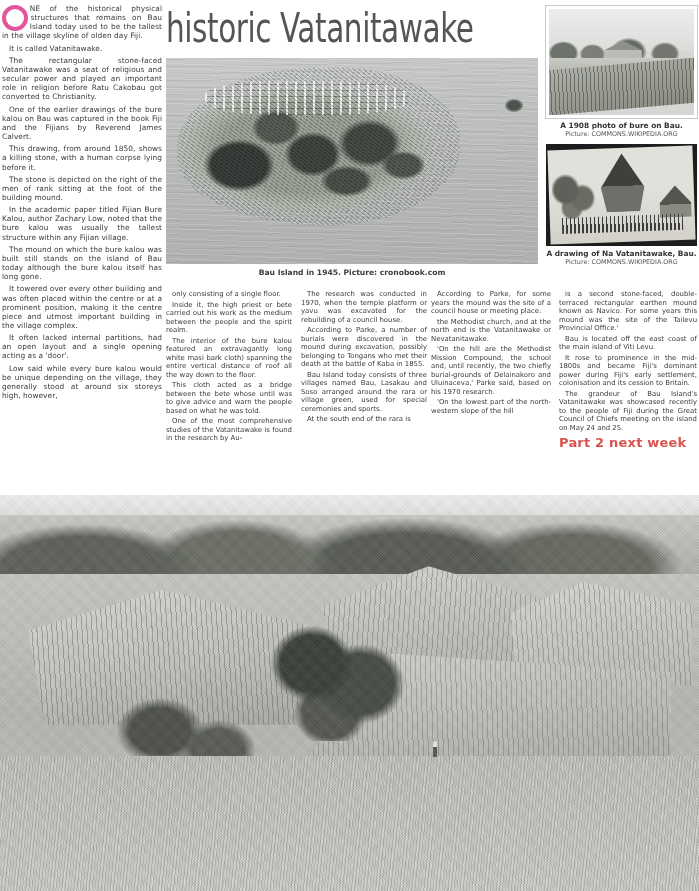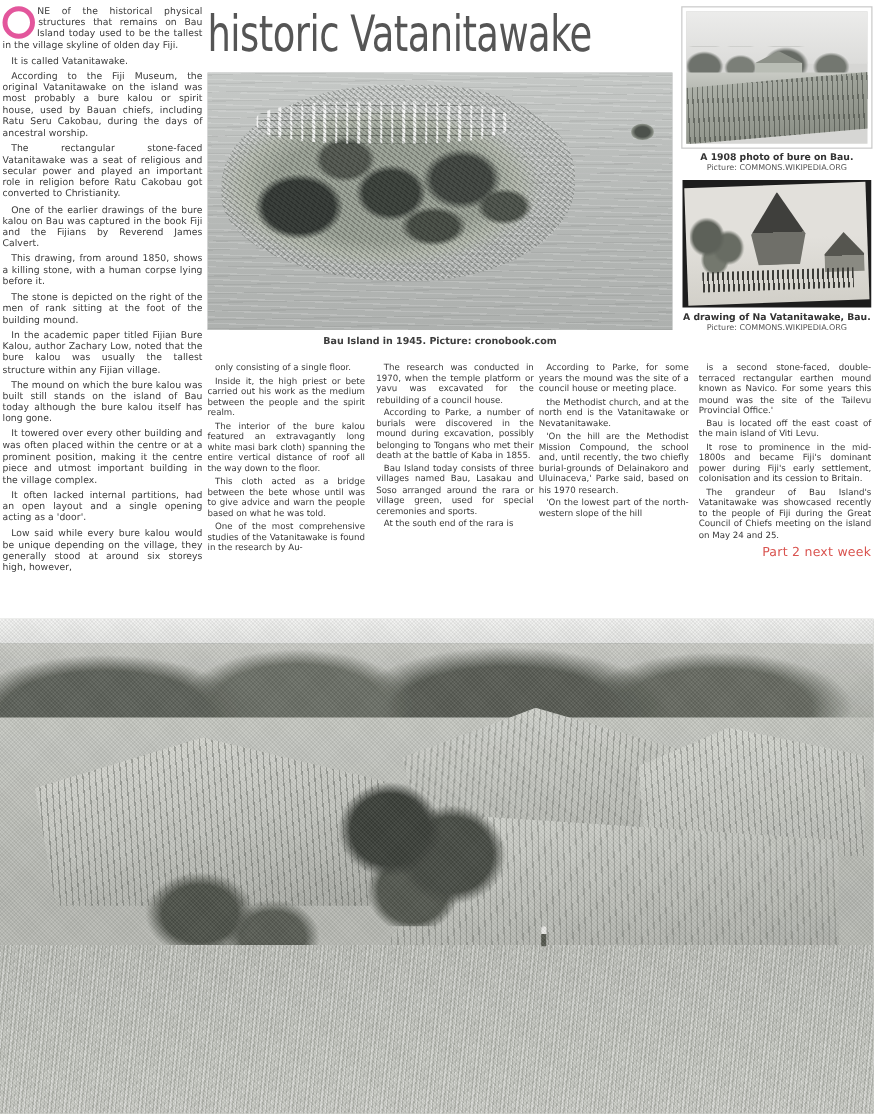--- a/index.html
+++ b/index.html
@@ -302,7 +302,6 @@
     <div class="lead-col">
       <p class="first"><span class="dropcap"></span><span>NE of the historical physical structures that remains on Bau Island today used to be the tallest in the village skyline of olden day Fiji.</span></p>
       <p>It is called Vatanitawake.</p>
-      <p>According to the Fiji Museum, the original Vatanitawake on the island was most probably a bure kalou or spirit house, used by Bauan chiefs, including Ratu Seru Cakobau, during the days of ancestral worship.</p>
       <p>The rectangular stone-faced Vatanitawake was a seat of religious and secular power and played an important role in religion before Ratu Cakobau got converted to Christianity.</p>
       <p>One of the earlier drawings of the bure kalou on Bau was captured in the book Fiji and the Fijians by Reverend James Calvert.</p>
       <p>This drawing, from around 1850, shows a killing stone, with a human corpse lying before it.</p>

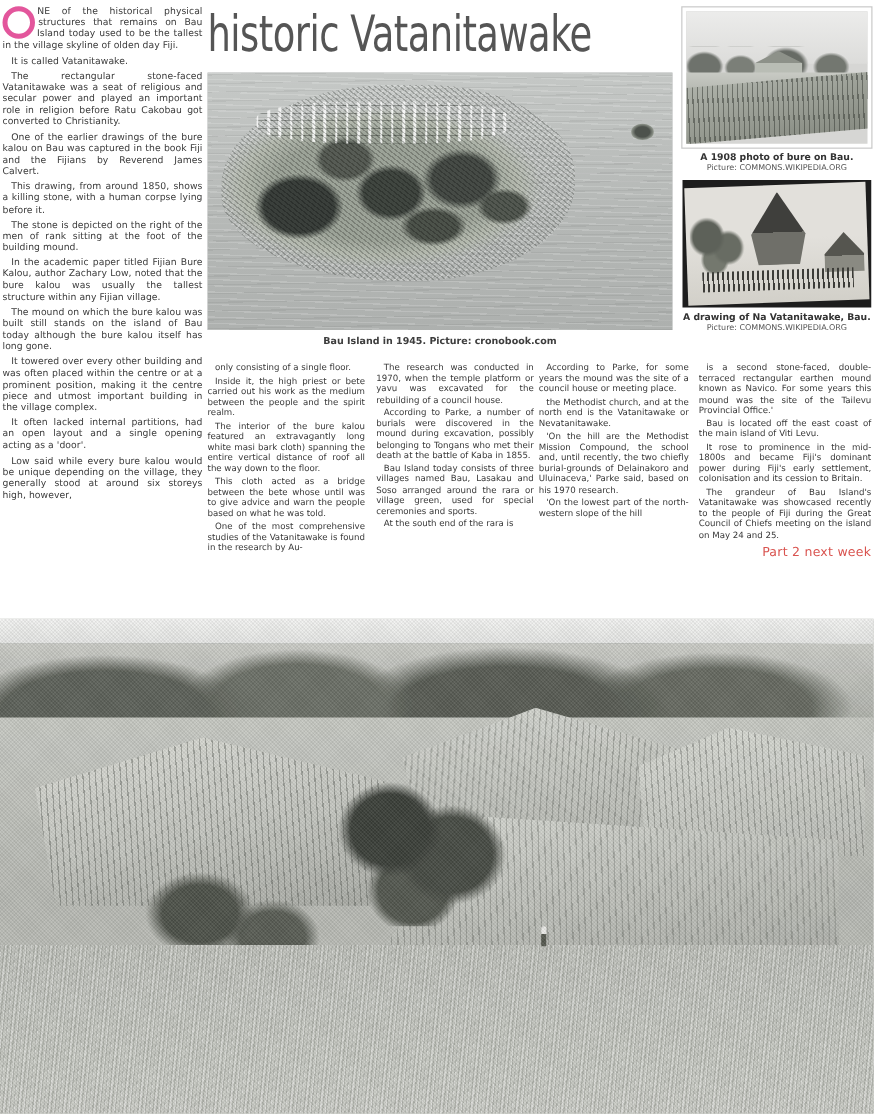--- a/index.html
+++ b/index.html
@@ -199,9 +199,8 @@
   .col.c5{left:557px;width:138px;}
   .part2{
     margin-top:7px;
-    text-align:right;
-    font-size:10px;
-    font-weight:normal;
+    font-size:13px;
+    font-weight:bold;
     color:#d9534f;
     letter-spacing:0.2px;
   }

